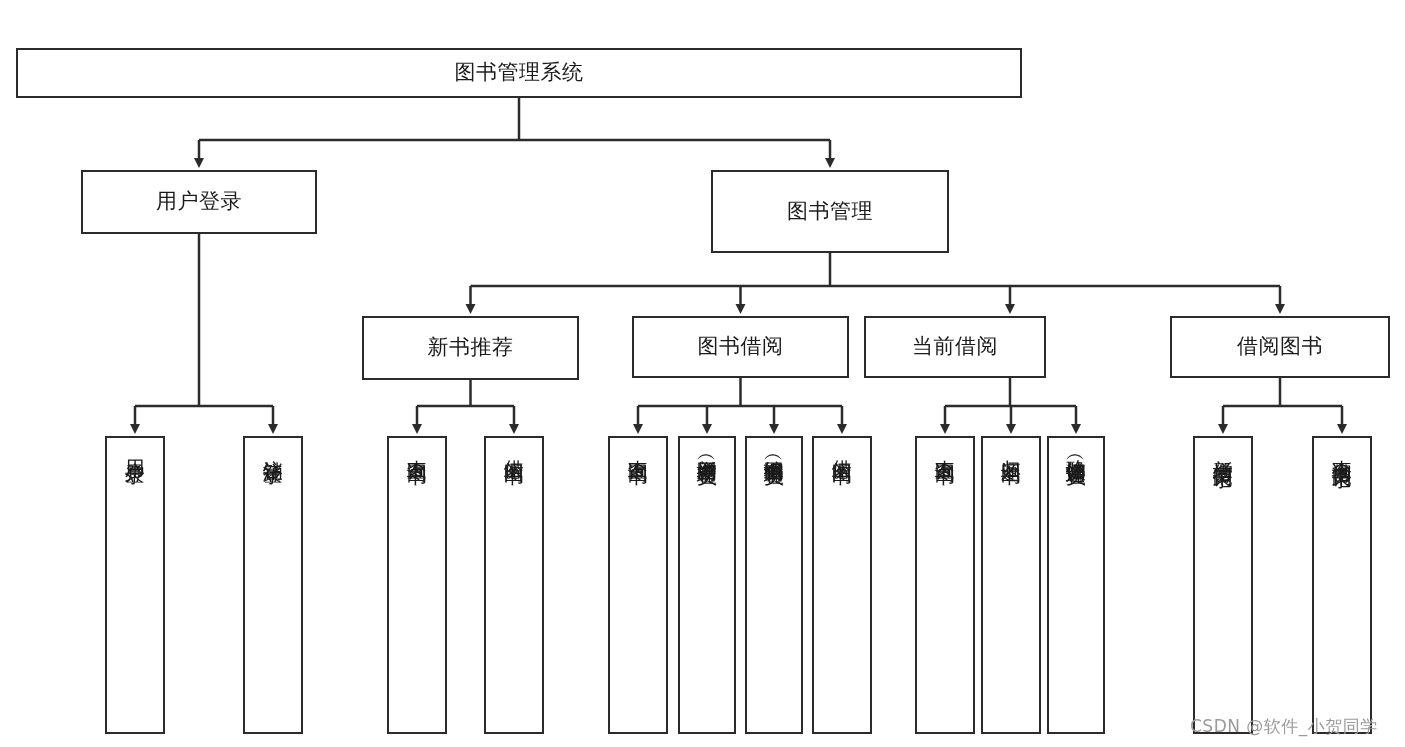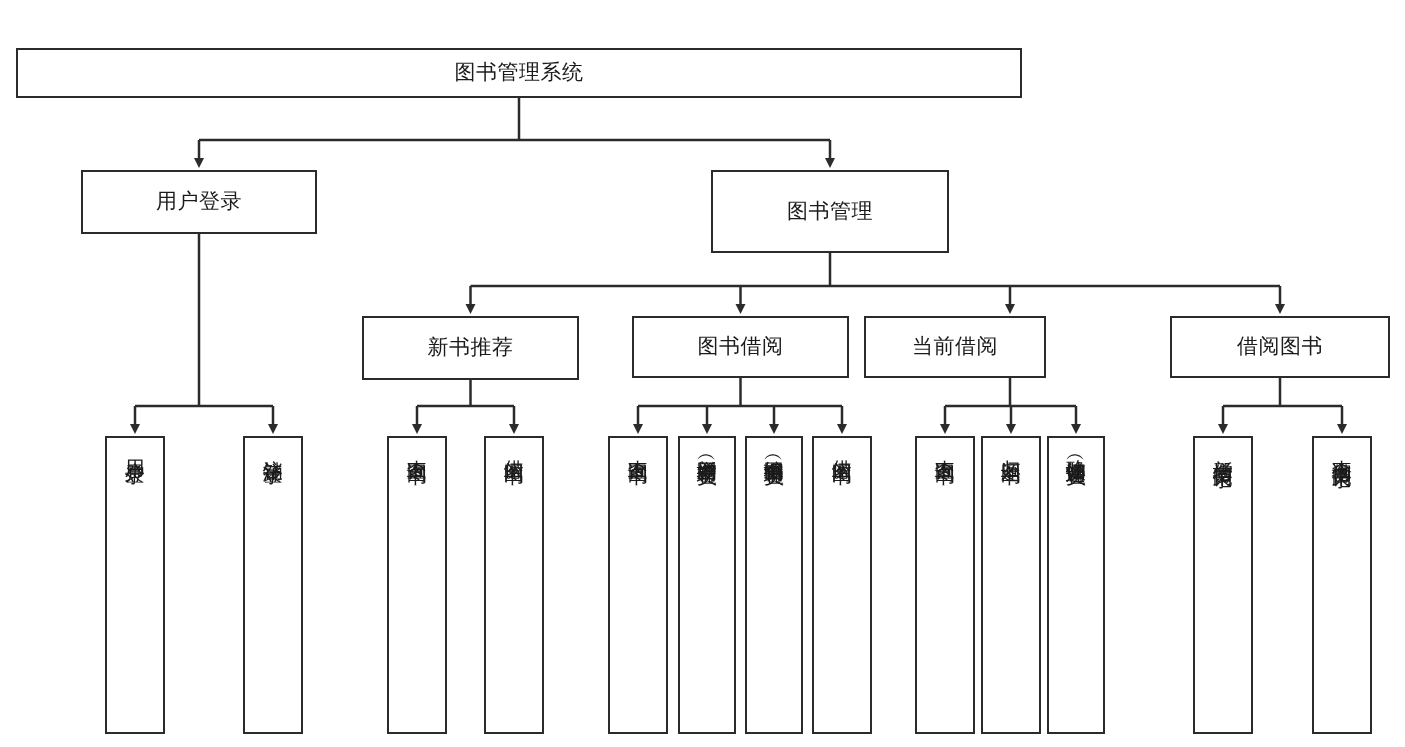--- a/index.html
+++ b/index.html
@@ -184,6 +184,7 @@
       </div>
     </div>
 
+  <div id="watermark">CSDN @软件_小贺同学</div>
 </div>
 
 </body></html>

